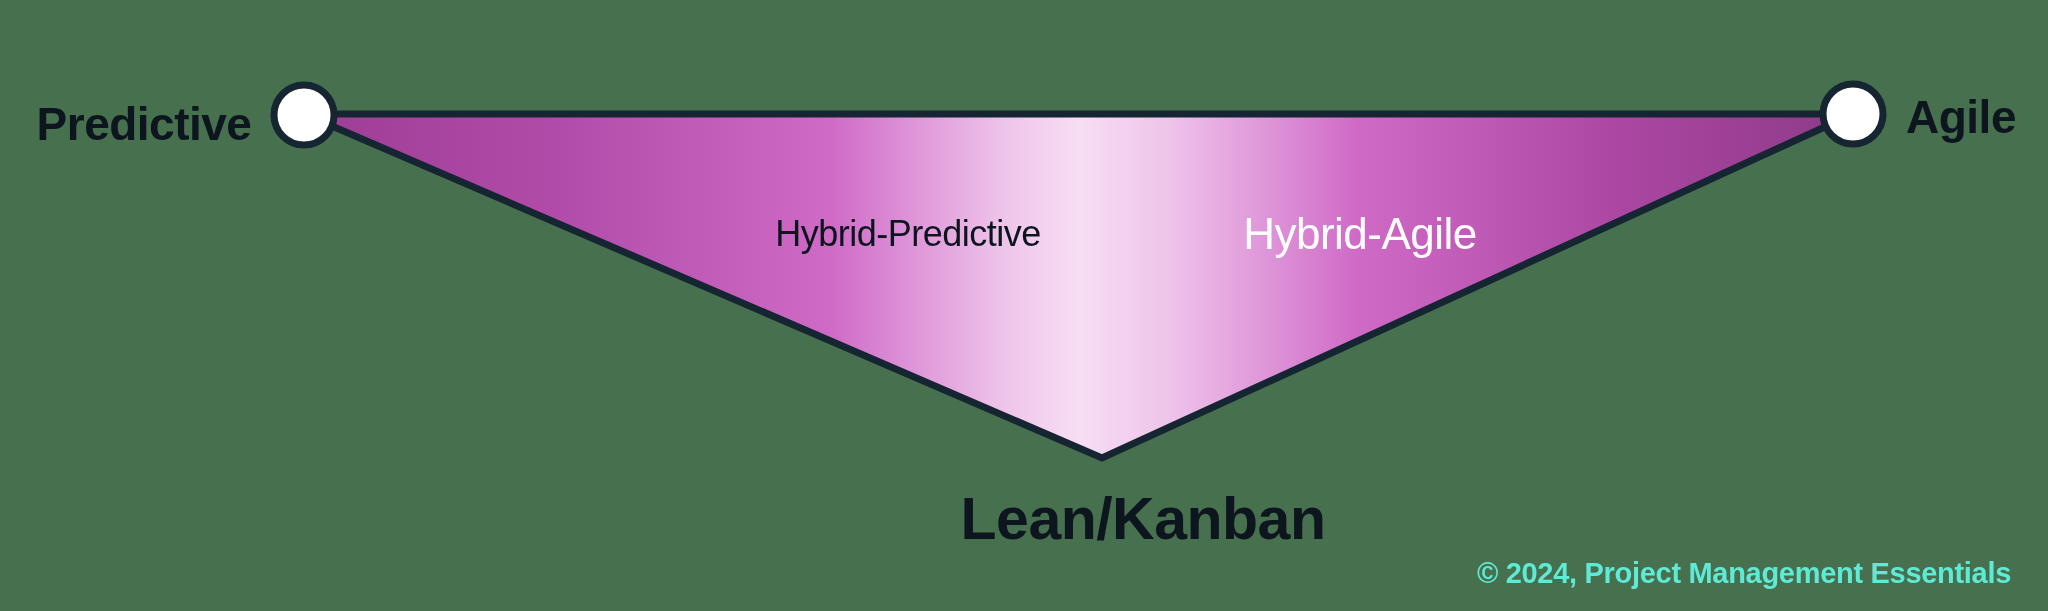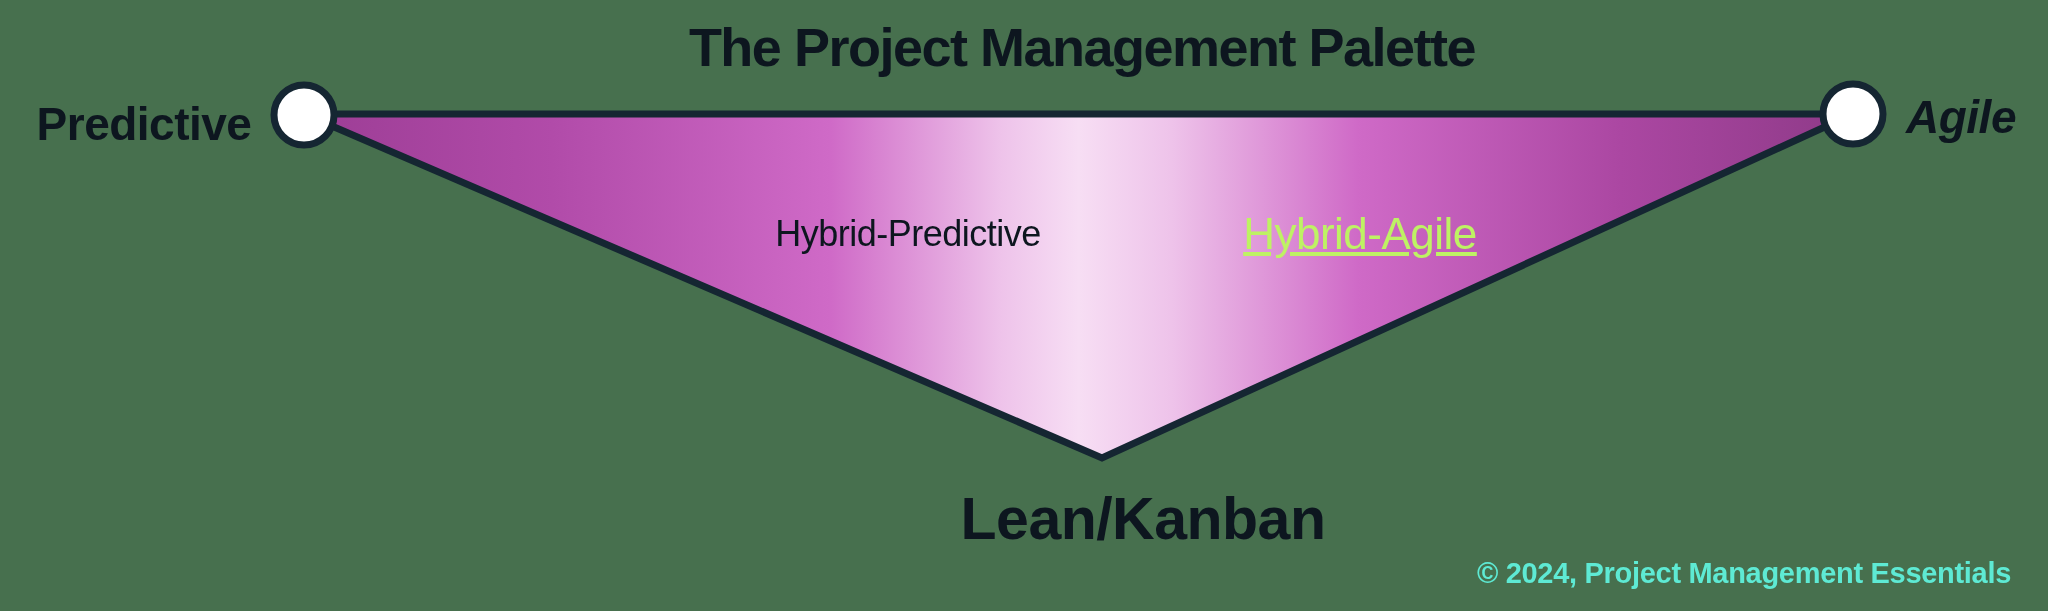--- a/index.html
+++ b/index.html
@@ -106,7 +106,6 @@
     <circle id="circle-right" cx="1853" cy="114" r="30" stroke-width="7" stroke="#152632" fill="#ffffff"></circle>
   </svg>
 
-  <div class="txt title" style="color: rgb(13, 22, 31);">The Project Management Palette</div>
 
   <div class="txt label-predictive" style="color: rgb(13, 22, 31); margin-top: 8px;">Predictive</div>
 

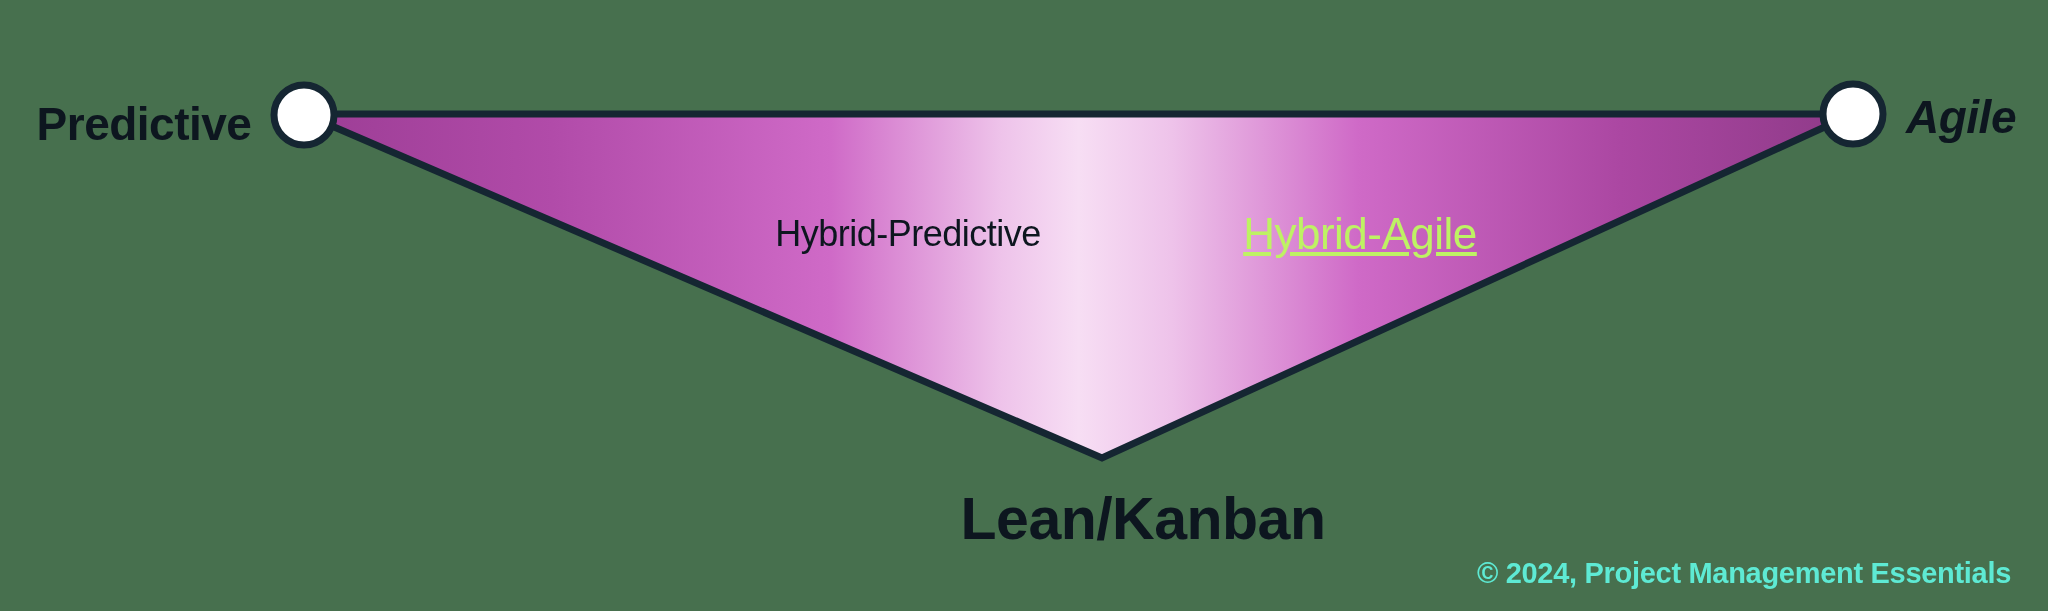--- a/index.html
+++ b/index.html
@@ -109,7 +109,7 @@
 
   <div class="txt label-predictive" style="color: rgb(13, 22, 31); margin-top: 8px;">Predictive</div>
 
-  <div class="txt label-agile" style="color: rgb(13, 22, 31); font-style: italic;">Agile</div>
+  <div class="txt label-agile" style="color: rgb(13, 22, 31);">Agile</div>
 
   <div class="txt label-hybrid-predictive" style="color: rgb(13, 22, 31);">Hybrid-Predictive</div>
 

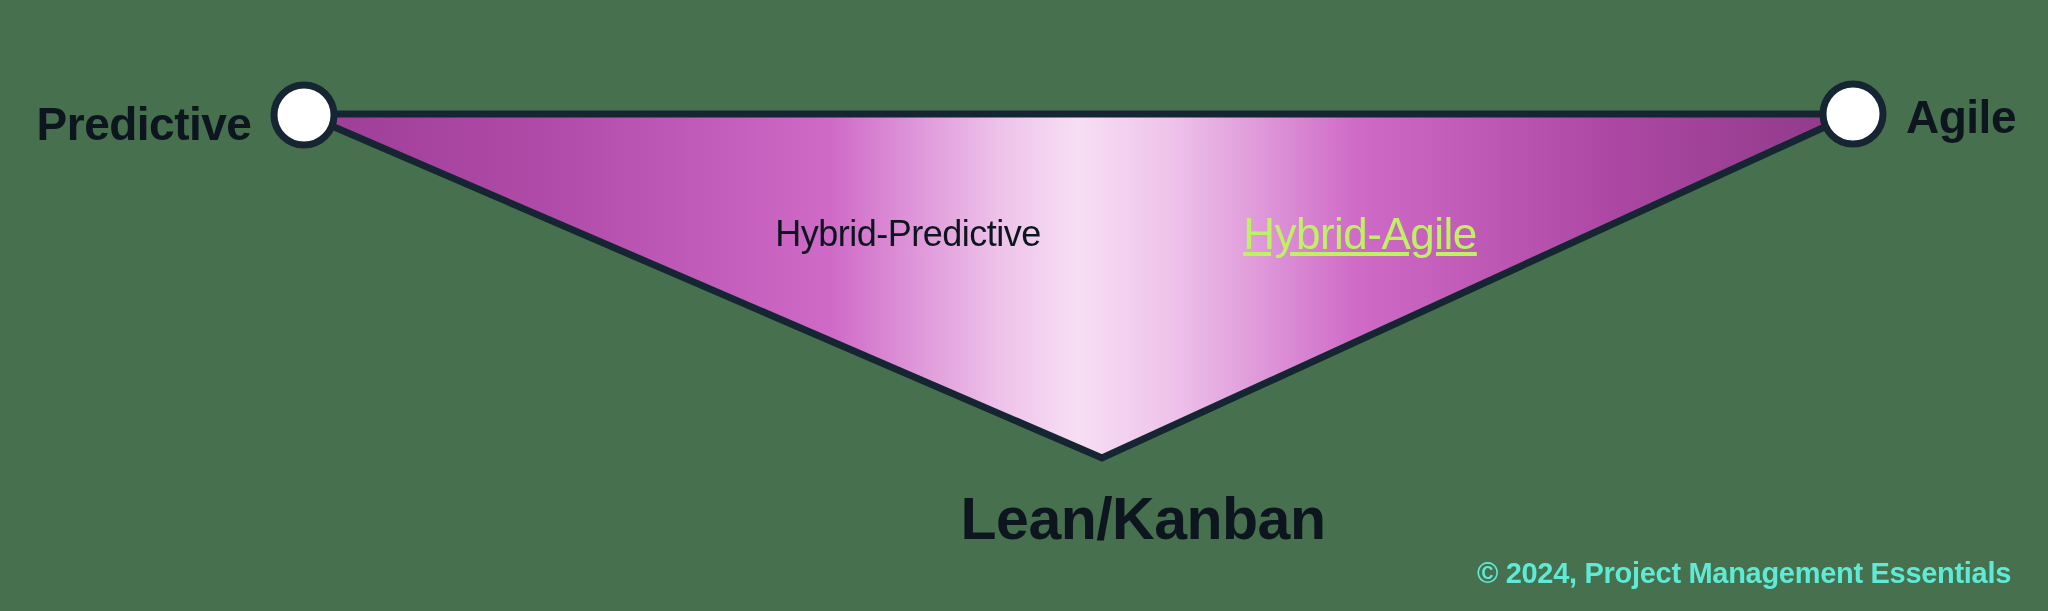--- a/index.html
+++ b/index.html
@@ -113,7 +113,7 @@
 
   <div class="txt label-hybrid-predictive" style="color: rgb(13, 22, 31);">Hybrid-Predictive</div>
 
-  <div class="txt label-hybrid-agile" style="color: #bef264; text-decoration: underline;">Hybrid-Agile</div>
+  <div class="txt label-hybrid-agile" style="color: #ffffff;">Hybrid-Agile</div>
 
   <div class="txt label-lean" style="color: rgb(13, 22, 31);">Lean/Kanban</div>
 

